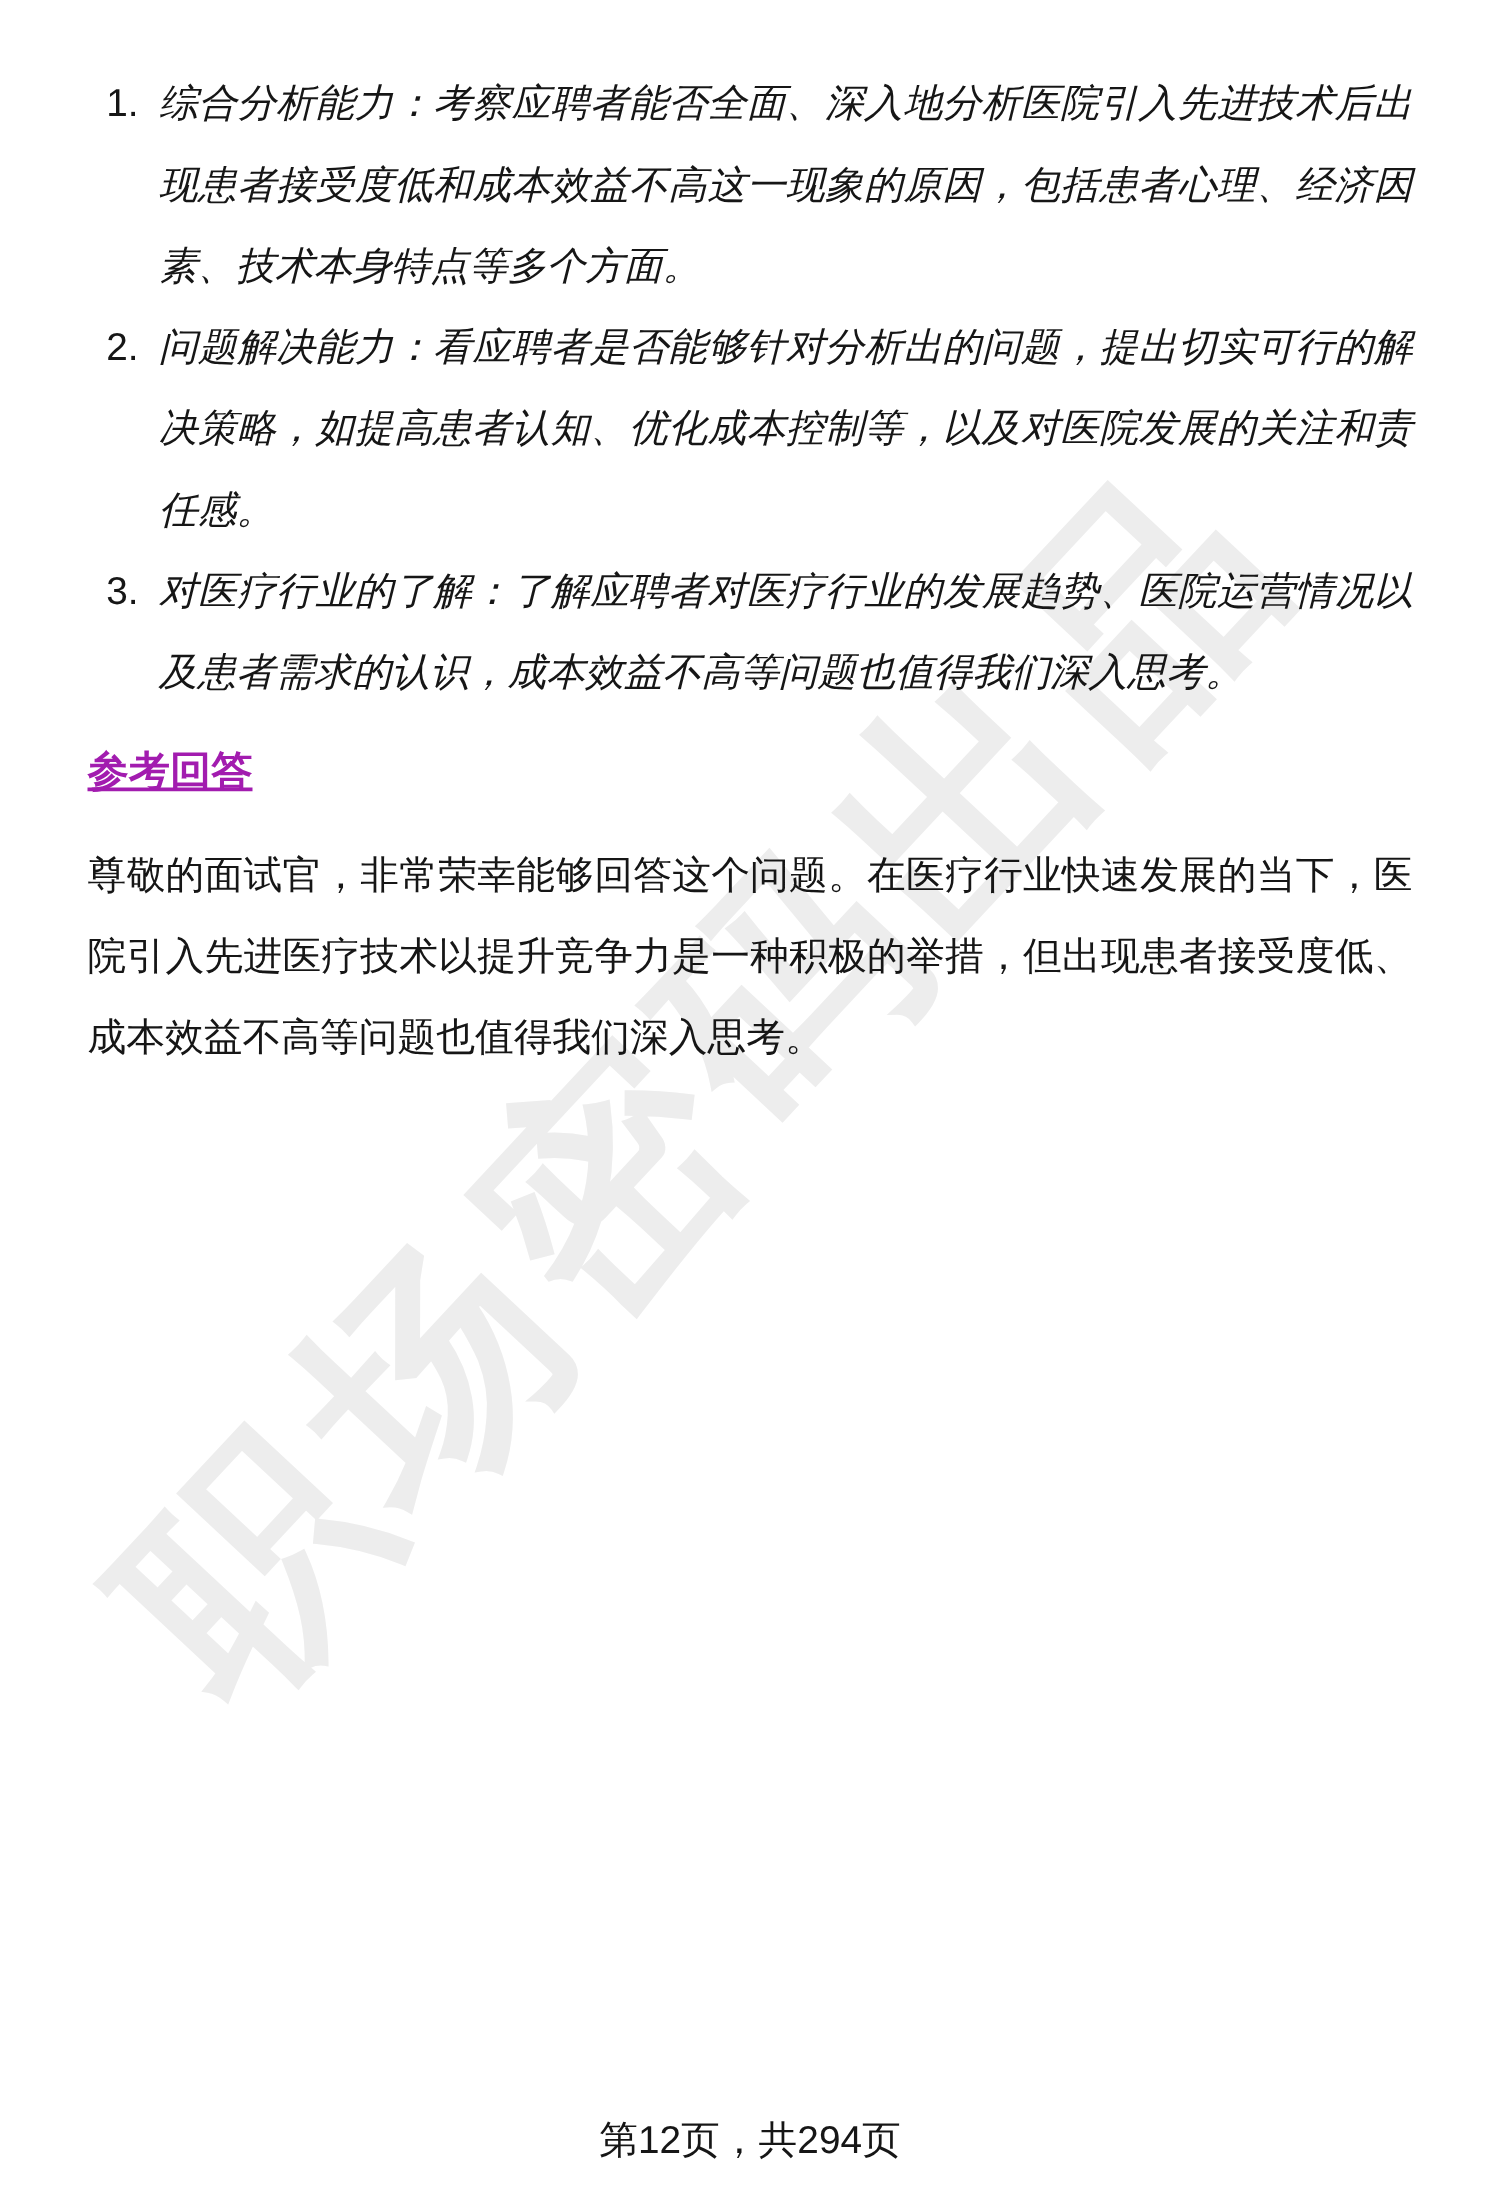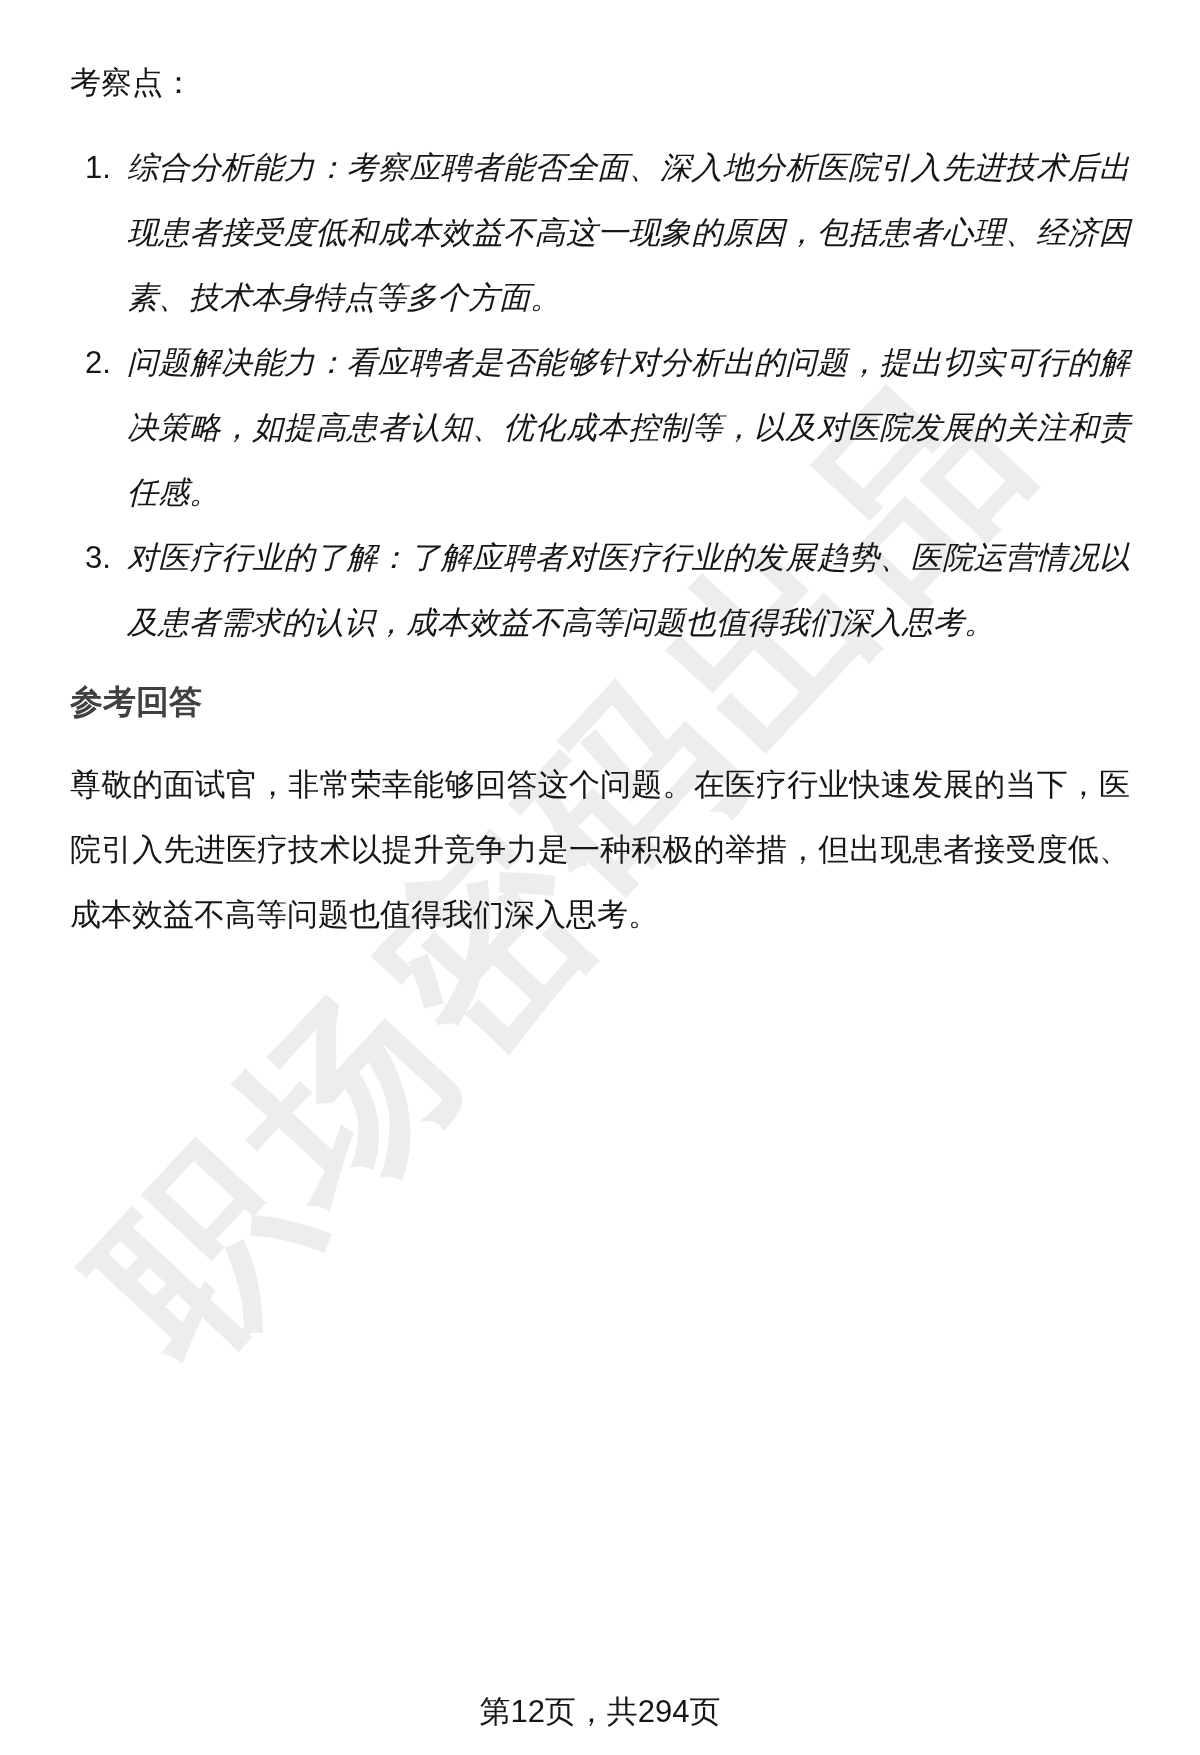--- a/index.html
+++ b/index.html
@@ -96,7 +96,6 @@
 <div class="content">
 
 
-  <p class="section-heading">考察点：</p>
 
   <div class="exam-list">
     <div class="list-item">

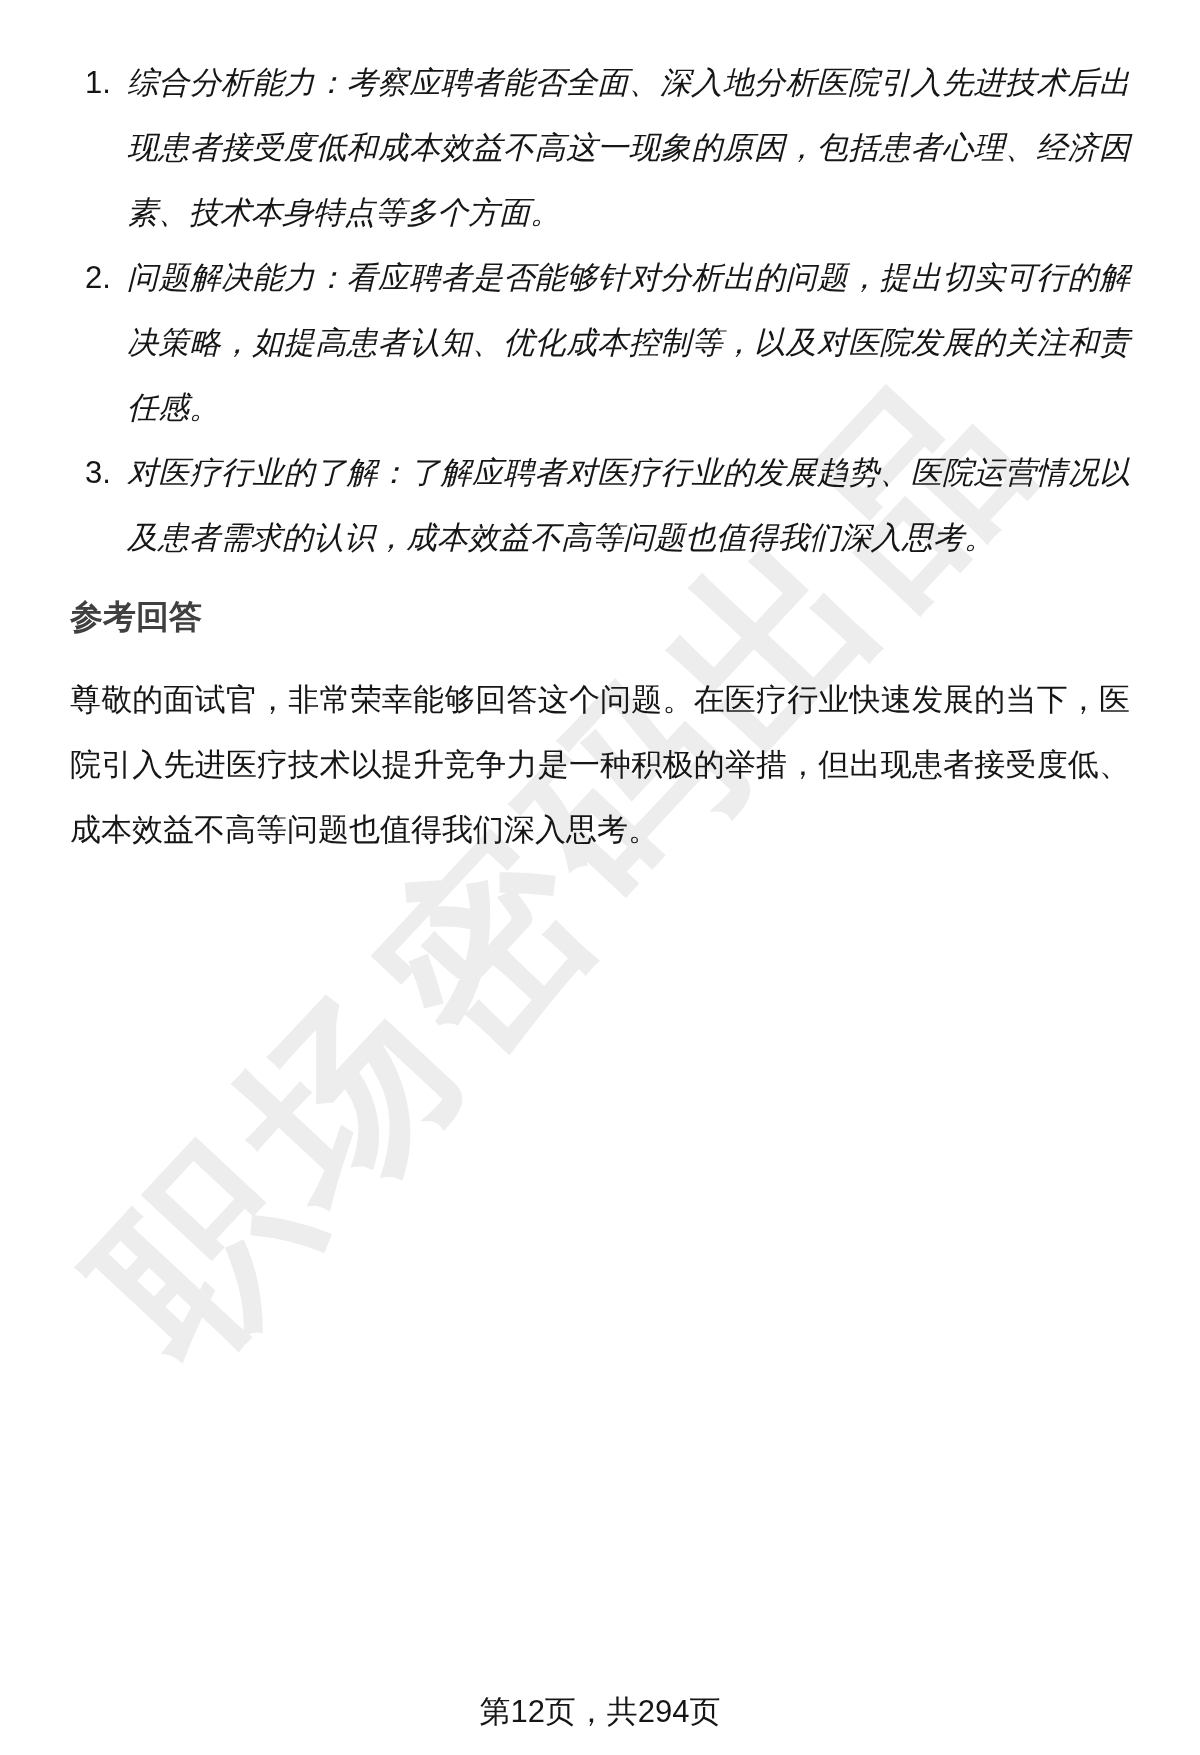--- a/index.html
+++ b/index.html
@@ -112,7 +112,7 @@
     </div>
   </div>
 
-  <p class="answer-heading" style="color: #404040;">参考回答</p>
+  <p class="answer-heading" style="color: #a21caf; text-decoration: underline;">参考回答</p>
 
   <p class="answer-para">尊敬的面试官，非常荣幸能够回答这个问题。在医疗行业快速发展的当下，医院引入先进医疗技术以提升竞争力是一种积极的举措，但出现患者接受度低、成本效益不高等问题也值得我们深入思考。</p>
 

